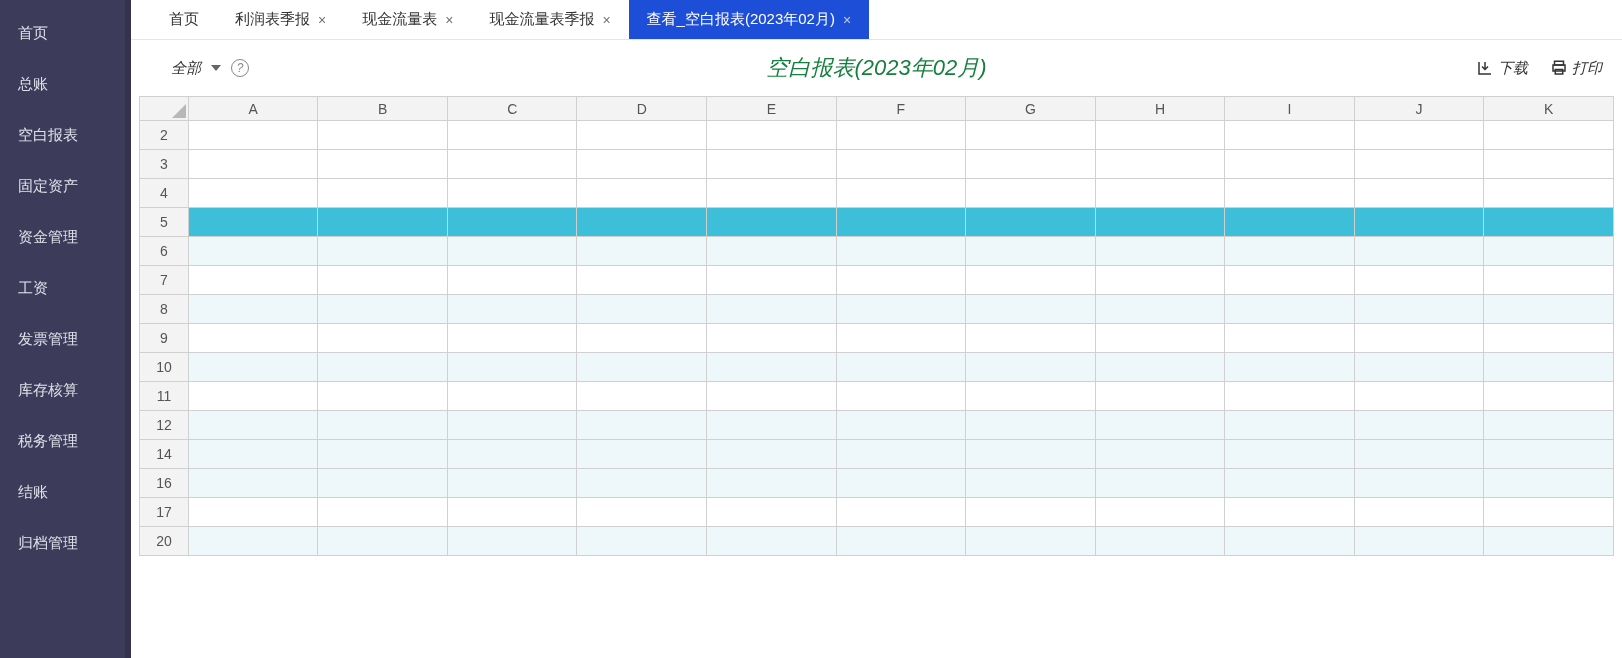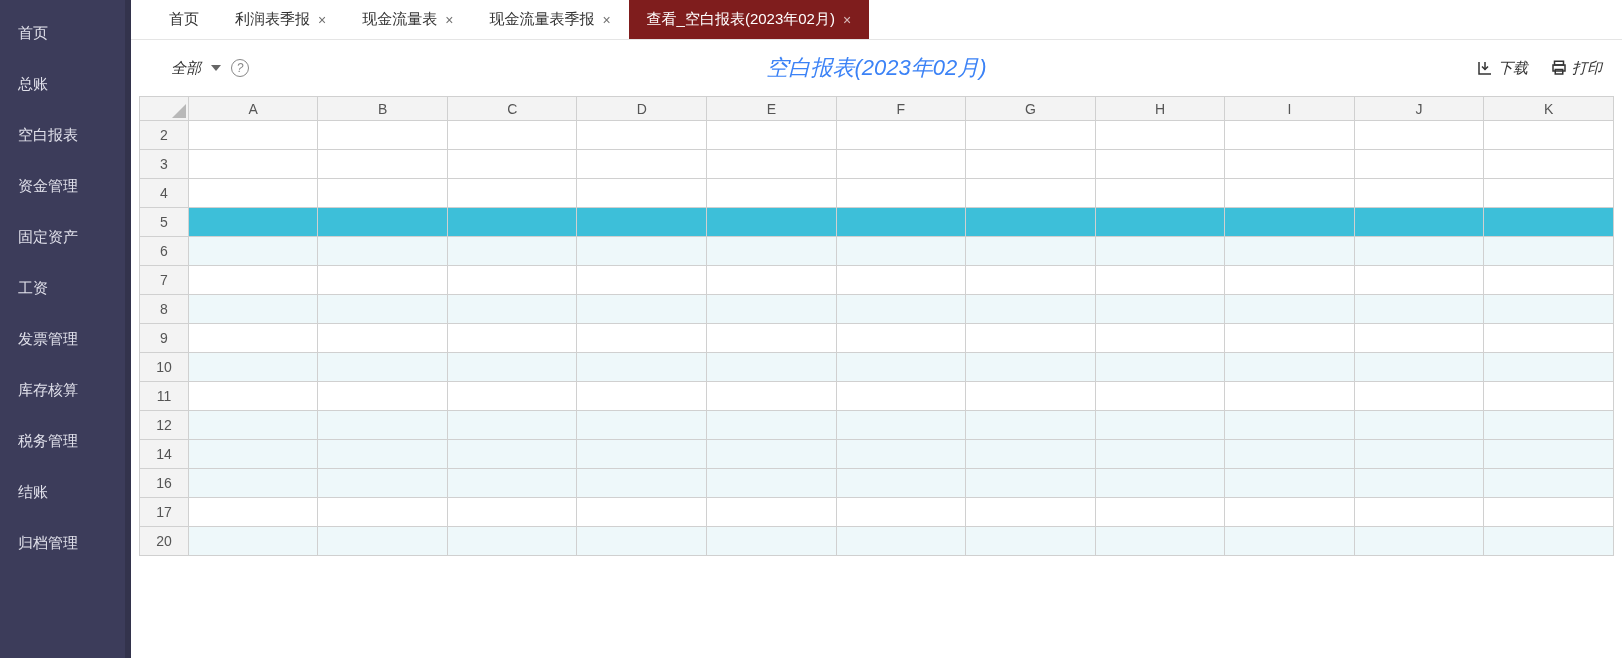--- a/index.html
+++ b/index.html
@@ -70,7 +70,7 @@
     gap: 8px;
   }
   .tab.active {
-    background: #7f1d1d;
+    background: #1d4ed8;
     color: #fff;
   }
   .tab-close {

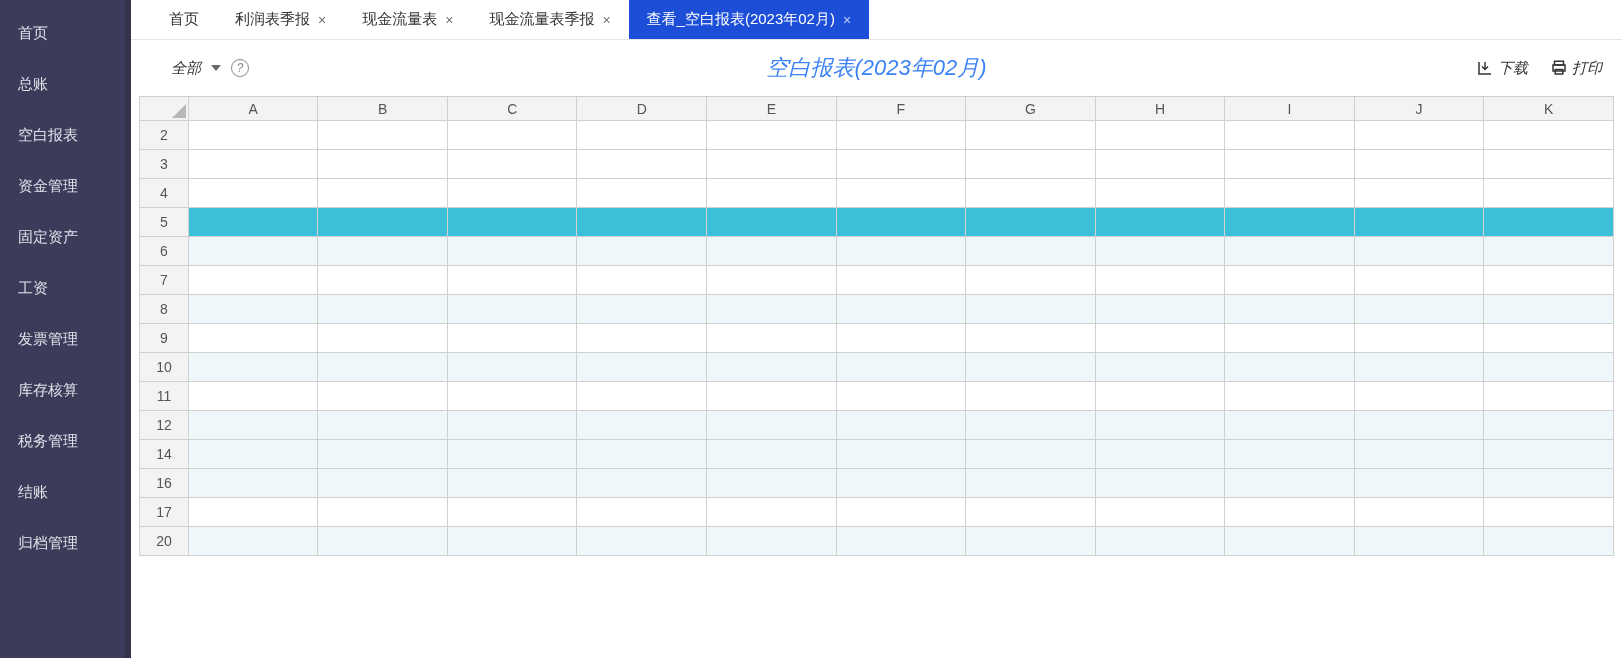--- a/index.html
+++ b/index.html
@@ -119,7 +119,7 @@
     transform: translateX(-50%);
     font-size: 22px;
     font-weight: 500;
-    color: #3b82f6;
+    color: #15803d;
   }
   .toolbar-actions {
     margin-left: auto;

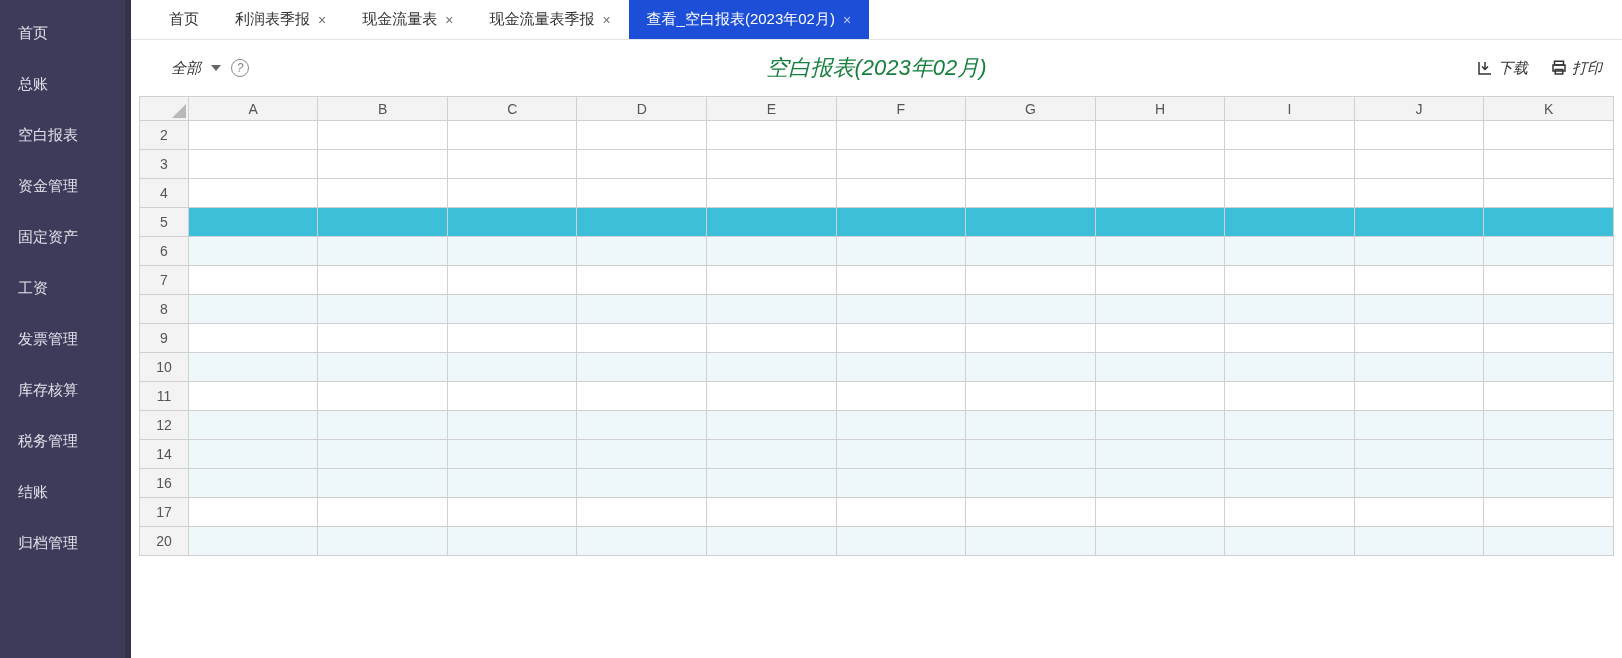--- a/index.html
+++ b/index.html
@@ -192,8 +192,8 @@
       <div class="sidebar-item">首页</div>
       <div class="sidebar-item">总账</div>
       <div class="sidebar-item">空白报表</div>
+      <div class="sidebar-item">固定资产</div>
       <div class="sidebar-item">资金管理</div>
-      <div class="sidebar-item">固定资产</div>
       <div class="sidebar-item">工资</div>
       <div class="sidebar-item">发票管理</div>
       <div class="sidebar-item">库存核算</div>

